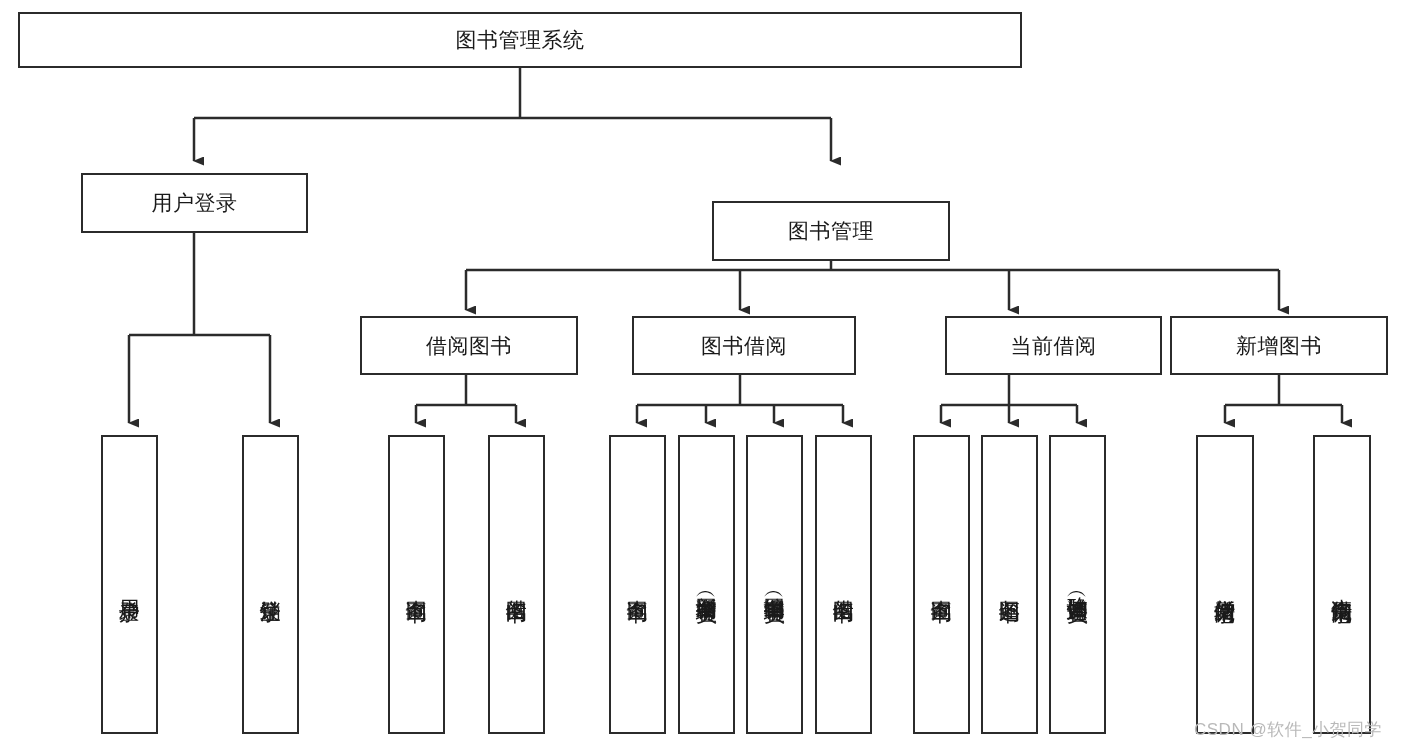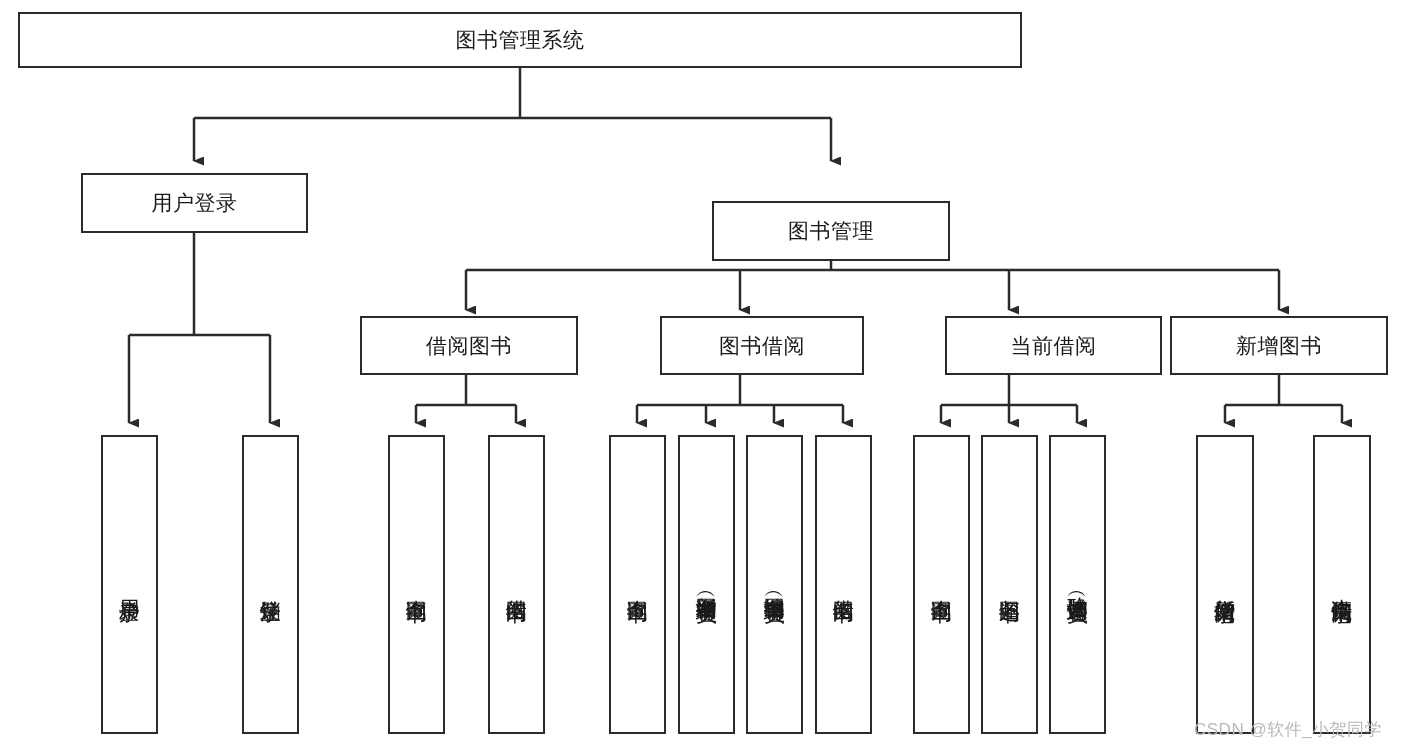--- a/index.html
+++ b/index.html
@@ -134,7 +134,7 @@
   <div class="node level-3" style="left:360px; top:316px; width:218px; height:59px;">
     <span class="node-label">借阅图书</span>
   </div>
-  <div class="node level-3" style="left:632px; top:316px; width:204px; height:59px;margin-left:28px;">
+  <div class="node level-3" style="left:632px; top:316px; width:224px; height:59px;">
     <span class="node-label">图书借阅</span>
   </div>
   <div class="node level-3" style="left:945px; top:316px; width:217px; height:59px;">

